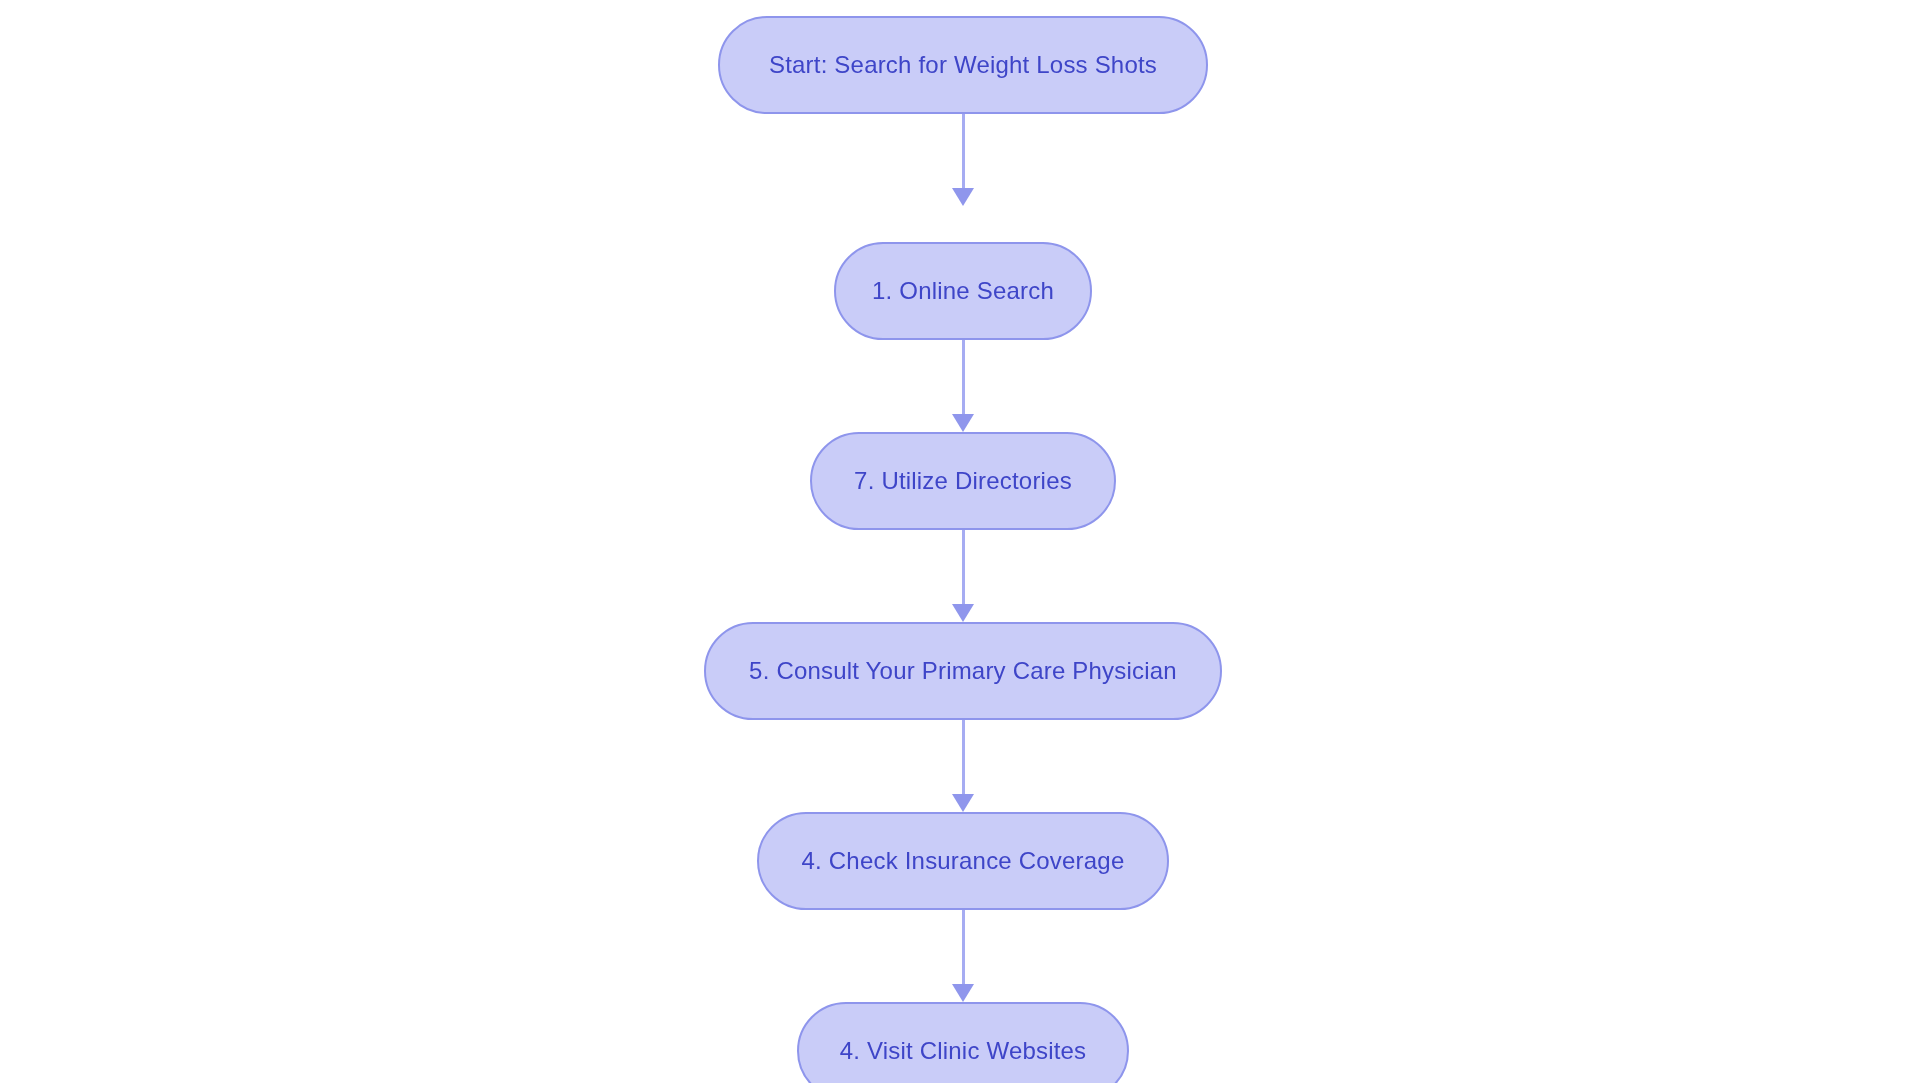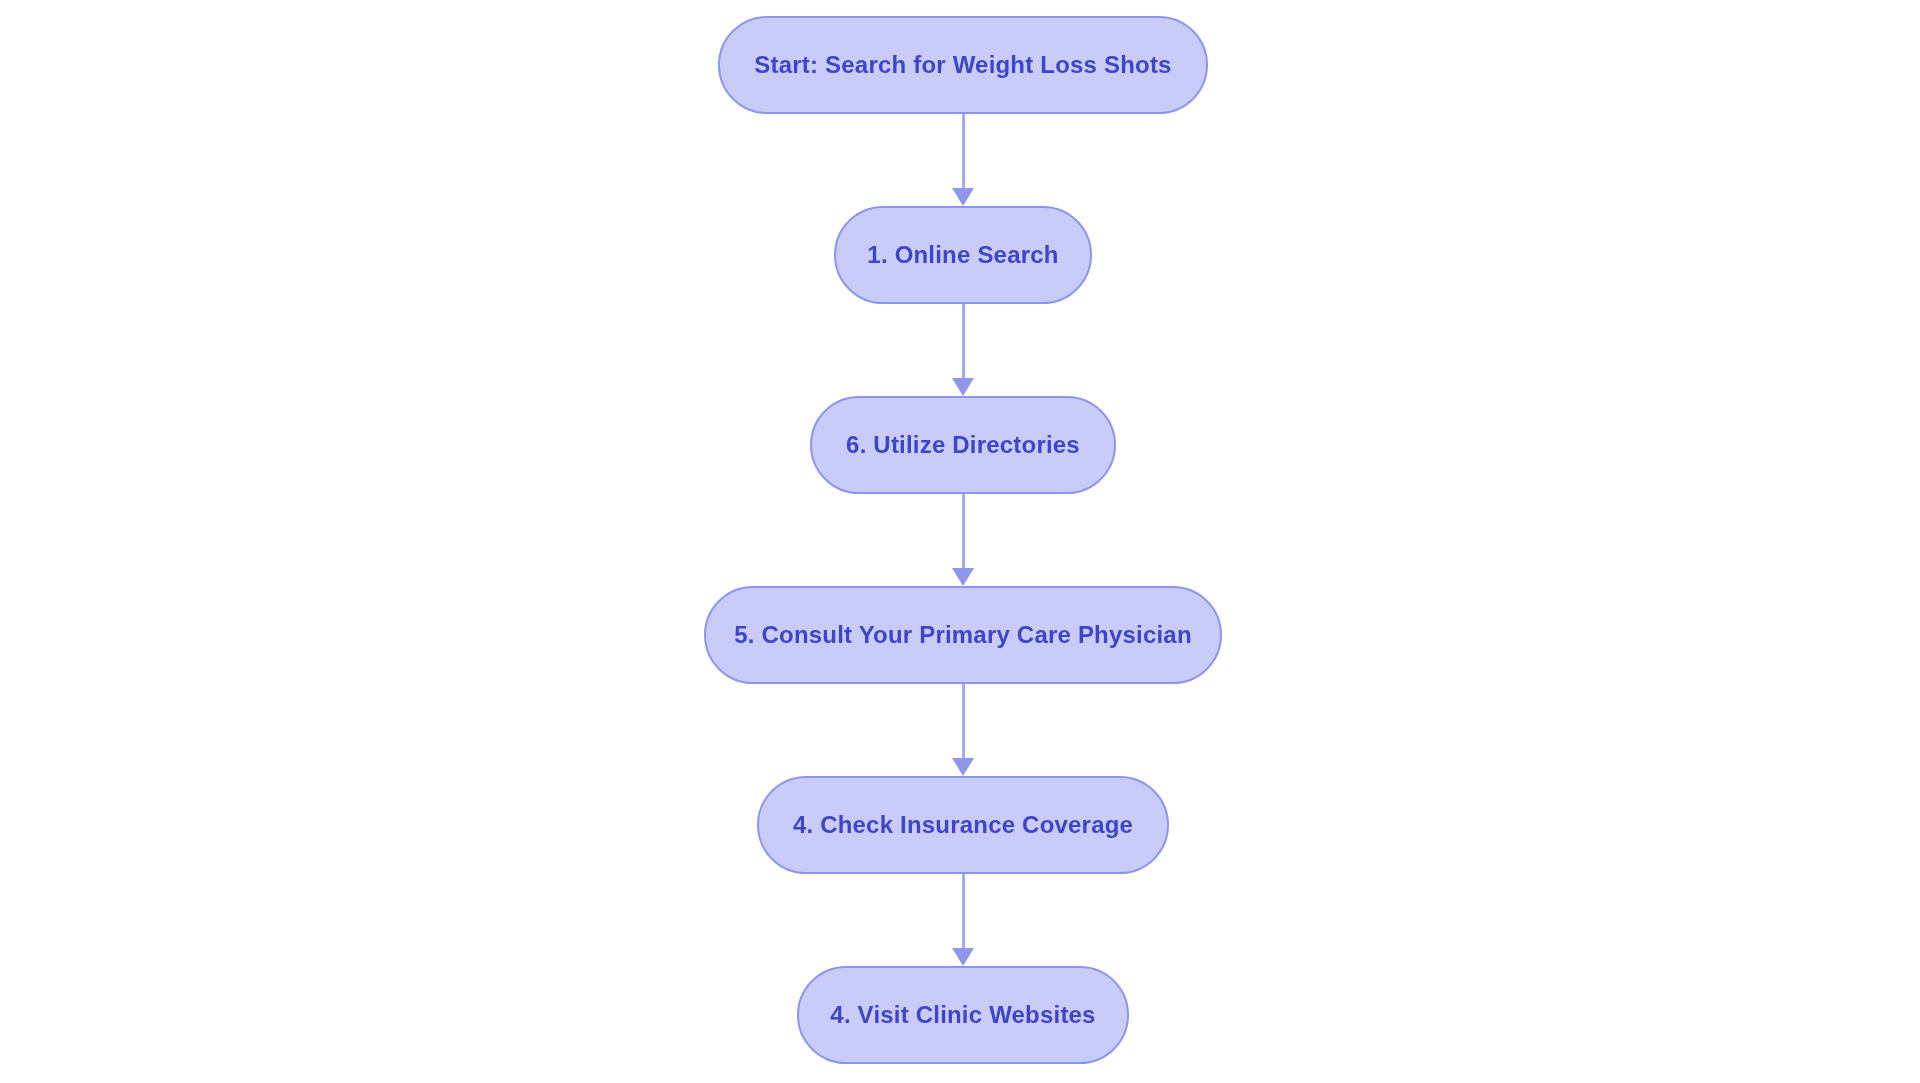--- a/index.html
+++ b/index.html
@@ -38,7 +38,6 @@
     justify-content: center;
     text-align: center;
     white-space: nowrap;
-    font-weight: bold;
   }
   .node.n0 { width: 490px; }
   .node.n1 { width: 258px; }

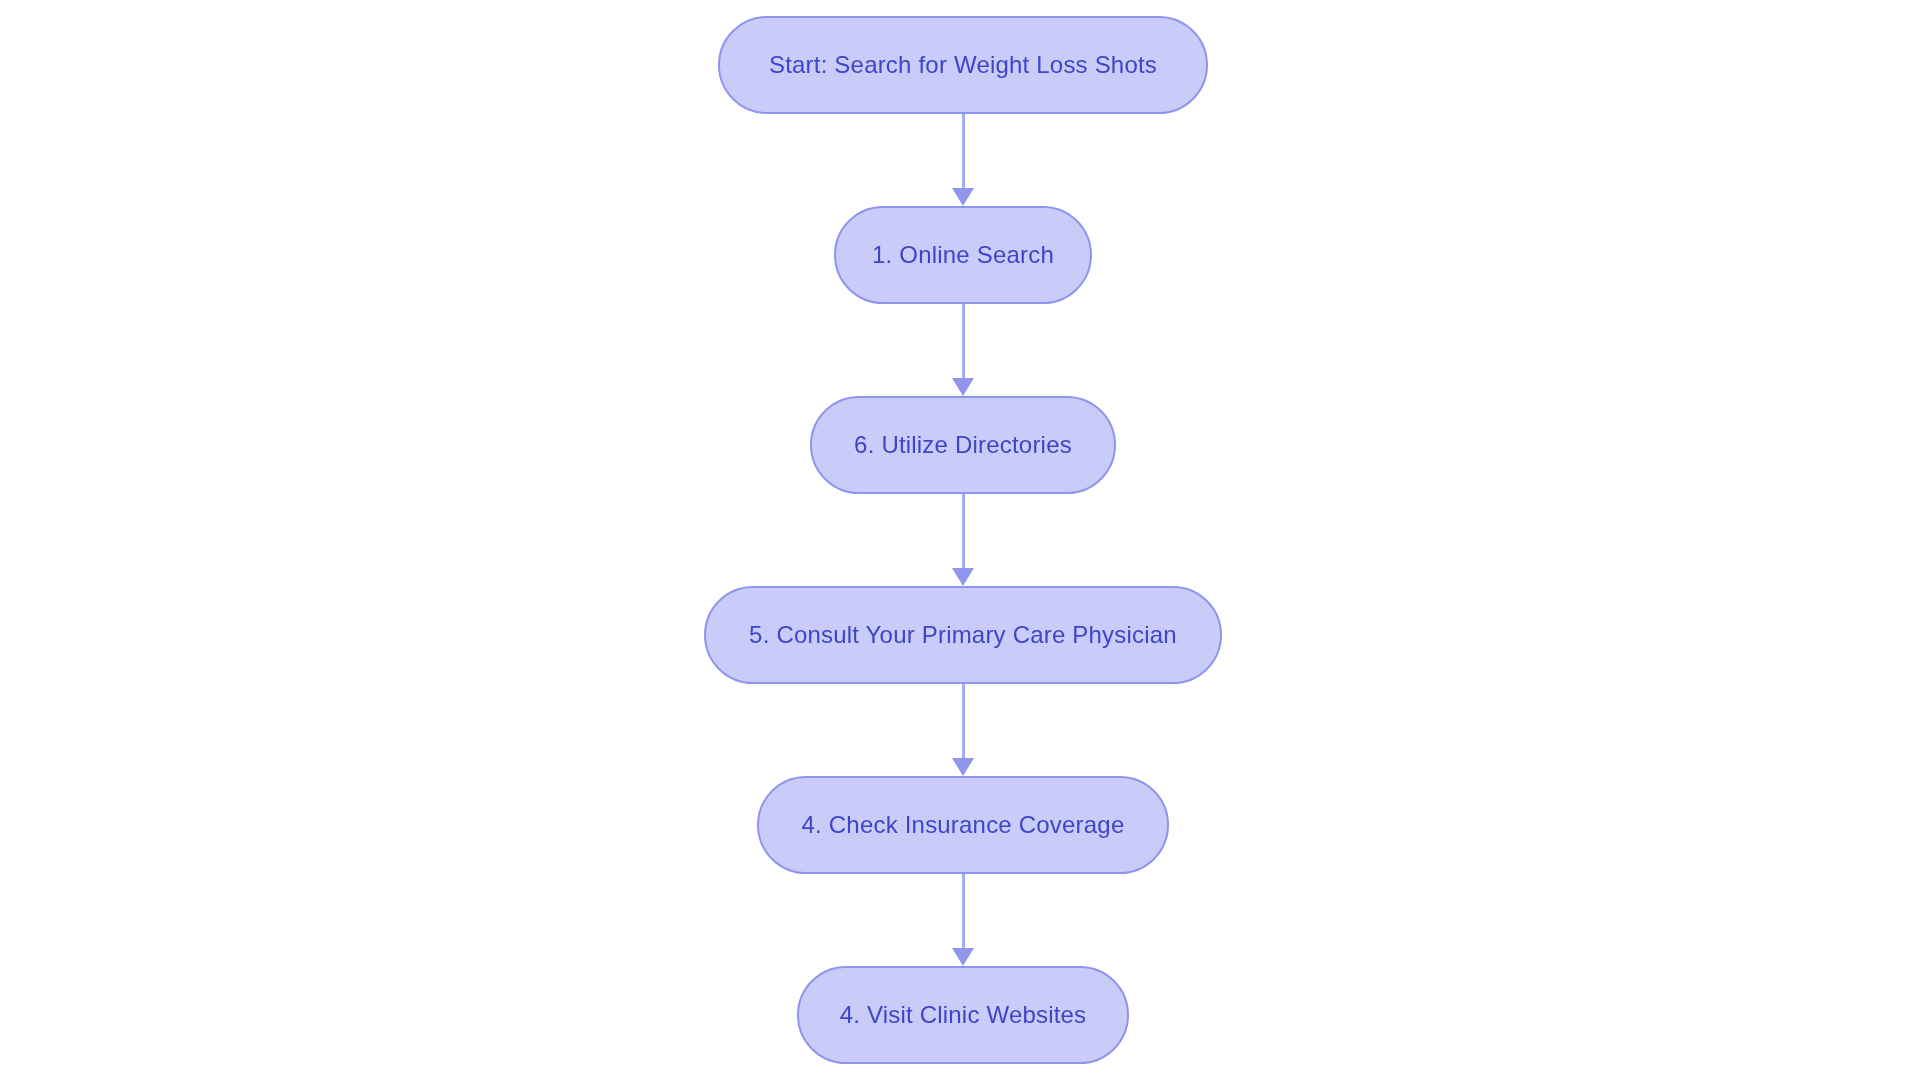--- a/index.html
+++ b/index.html
@@ -40,7 +40,7 @@
     white-space: nowrap;
   }
   .node.n0 { width: 490px; }
-  .node.n1 { width: 258px; }
+  .node.n1 { width: 258px; margin-top: 36px; }
   .node.n2 { width: 306px; }
   .node.n3 { width: 518px; }
   .node.n4 { width: 412px; justify-content: center; }

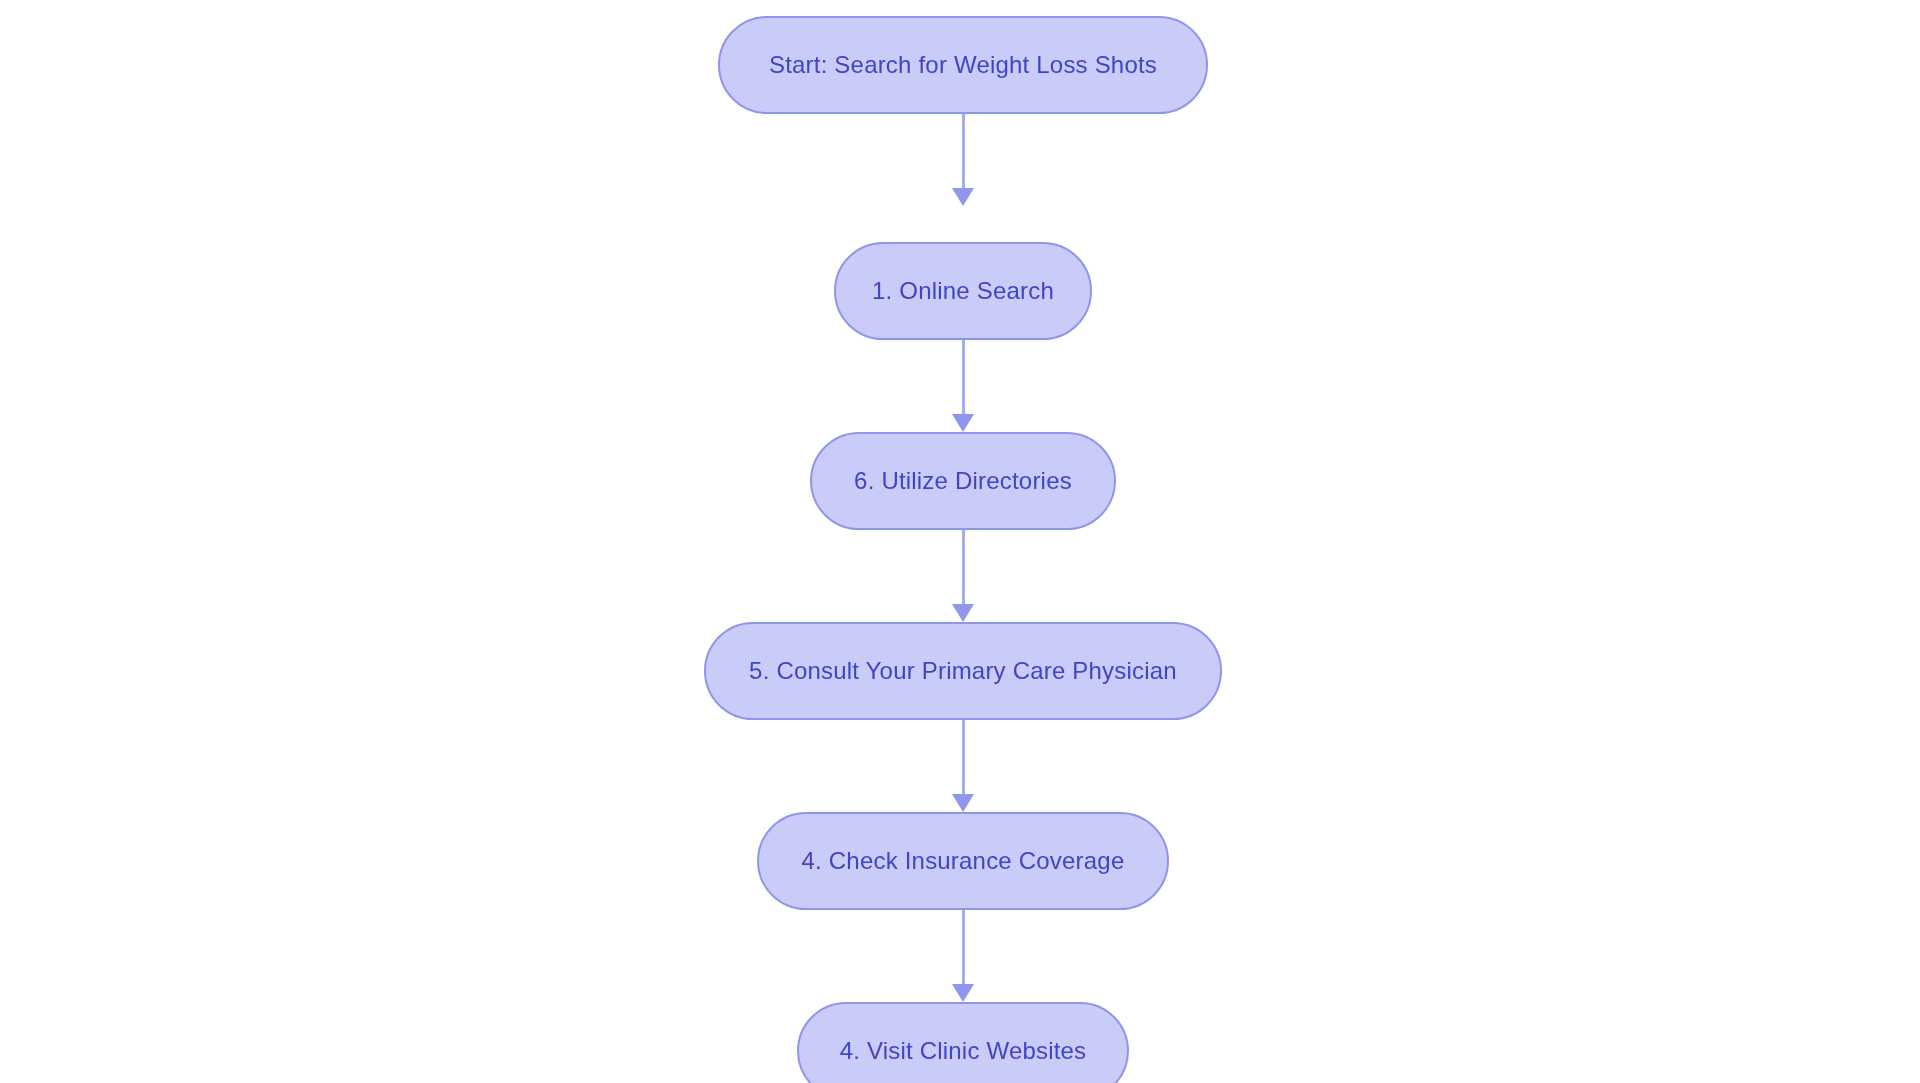--- a/index.html
+++ b/index.html
@@ -97,7 +97,7 @@
     </div>
 
     <div class="node n2">
-      <span>6. Utilize Directories</span>
+      <span>7. Utilize Directories</span>
     </div>
 
     <div class="arrow">

